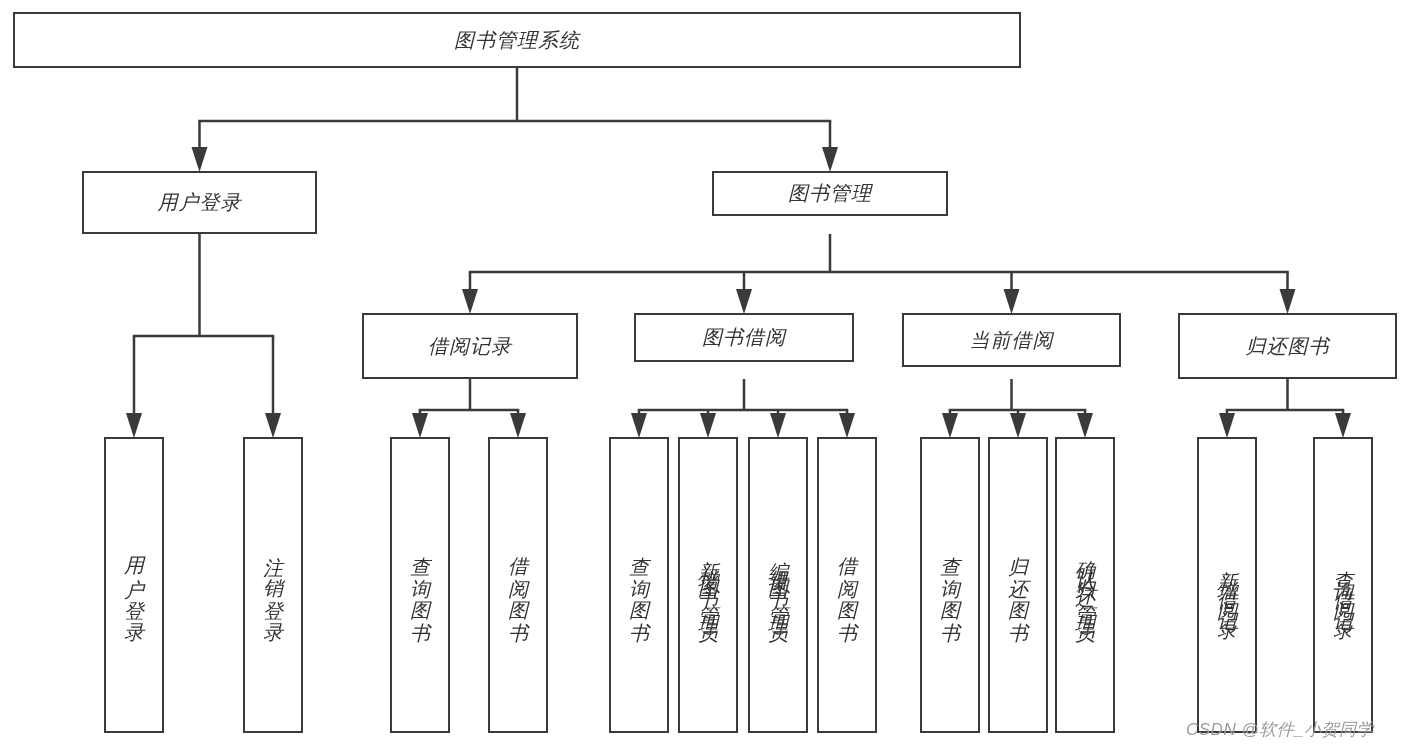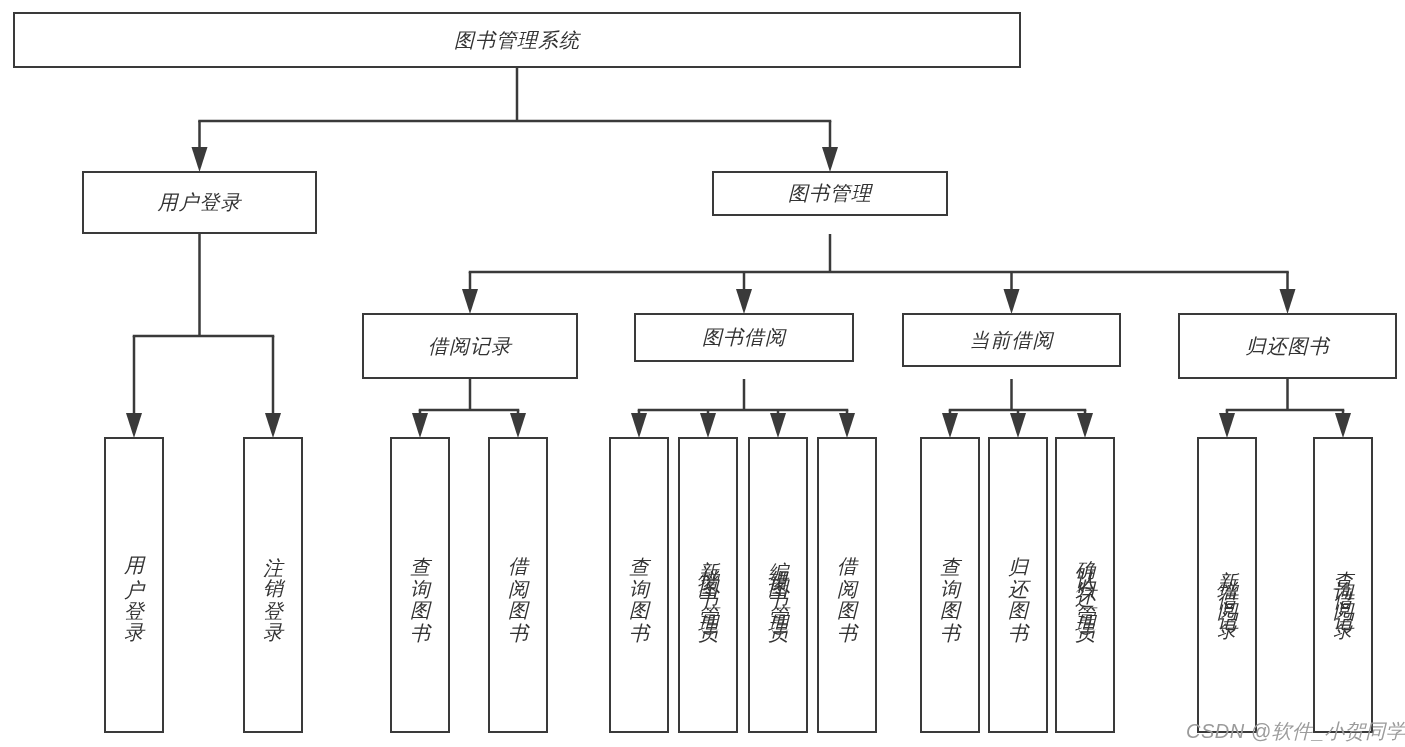--- a/index.html
+++ b/index.html
@@ -51,7 +51,7 @@
     position: absolute;
     left: 1186px;
     top: 718px;
-    font-size: 20px;
+    font-size: 17px;
     letter-spacing: 0.5px;
     color: var(--wm, #9b9b9b);
     z-index: 10;

